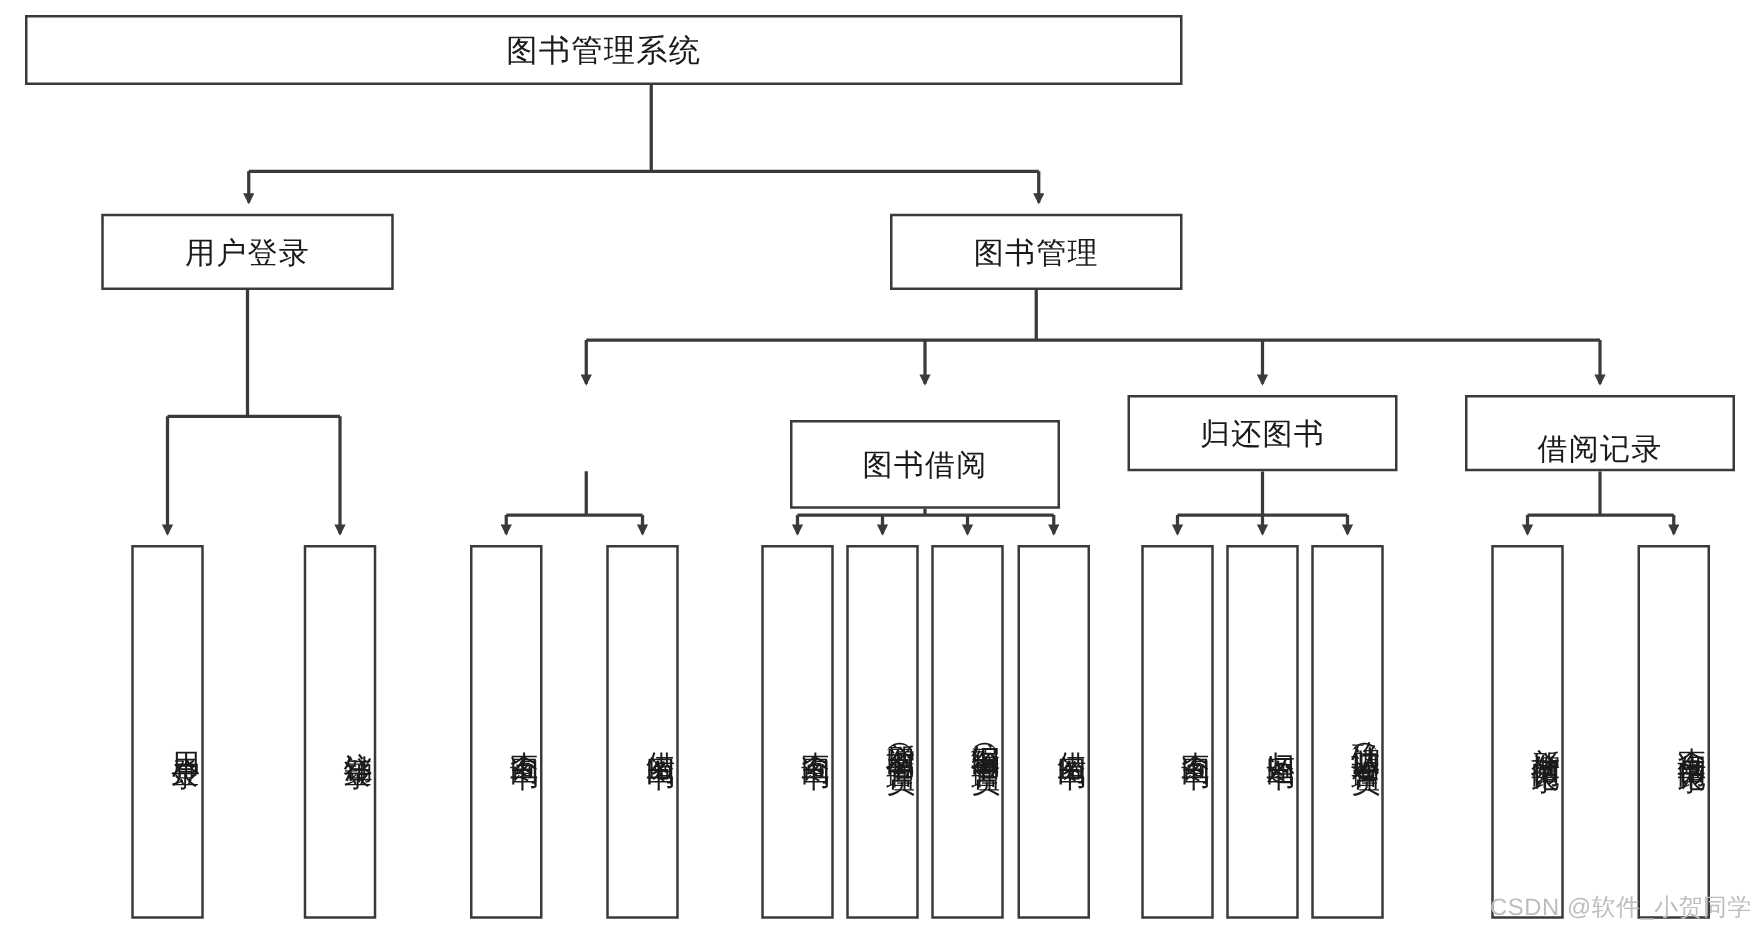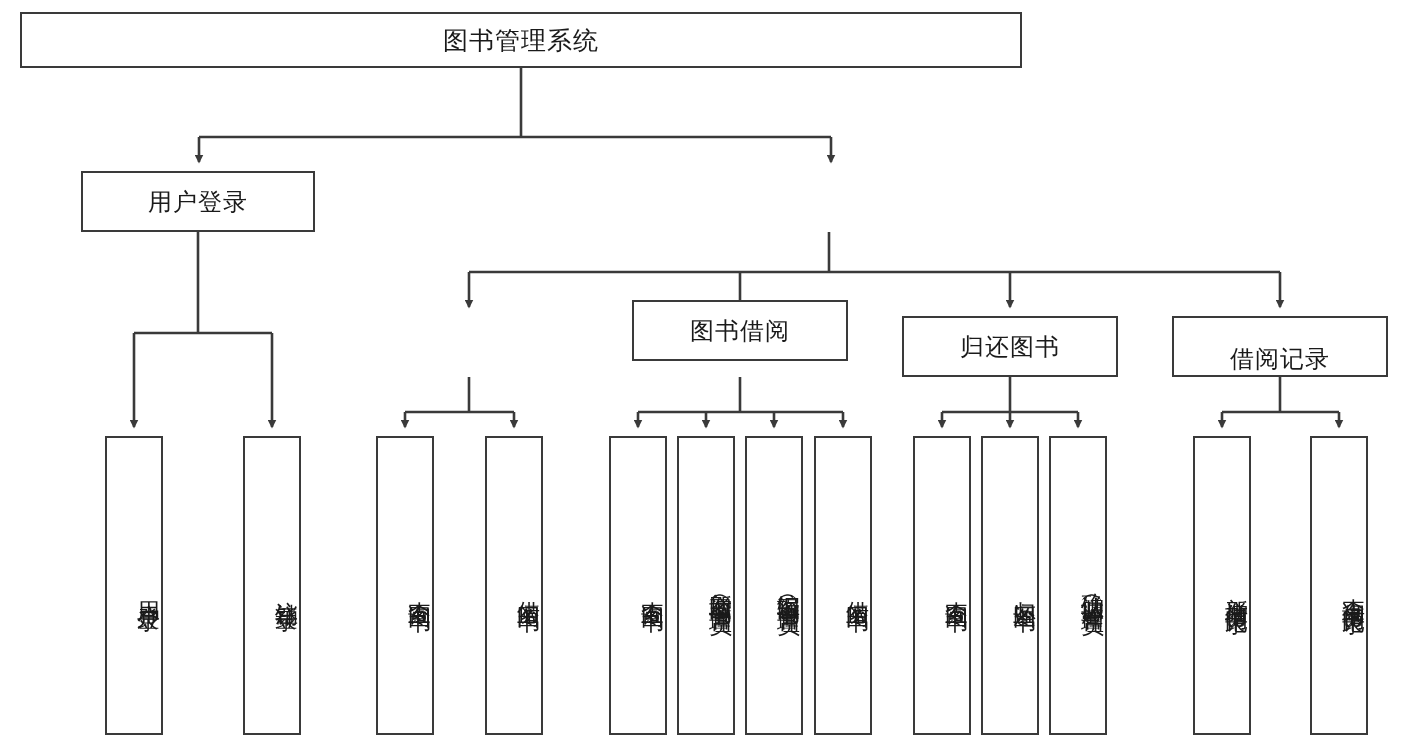--- a/index.html
+++ b/index.html
@@ -119,7 +119,7 @@
     </g>
   </svg>
 
-  <div class="node horiz root" style="left:20px; top:12px; width:1002px; height:56px;">
+  <div class="node horiz root" style="left:20px; top:12px; width:926px; height:56px;">
     <span class="nodelabel">图书管理系统</span>
   </div>
 

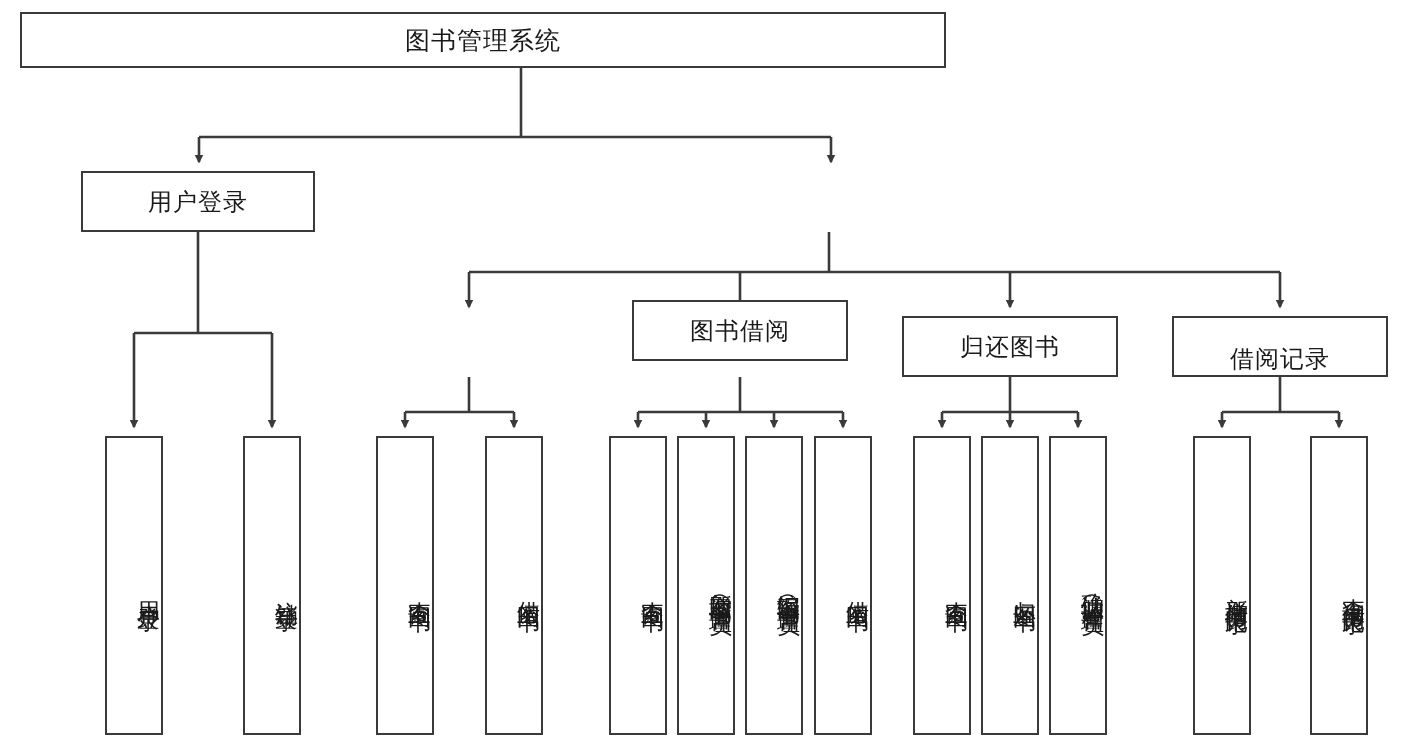--- a/index.html
+++ b/index.html
@@ -126,6 +126,9 @@
   <div class="node horiz" style="left:81px; top:171px; width:234px; height:61px;">
     <span class="nodelabel">用户登录</span>
   </div>
+  <div class="node horiz" style="left:712px; top:171px; width:234px; height:61px;">
+    <span class="nodelabel">图书管理</span>
+  </div>
 
   <div class="node horiz" style="left:632px; top:300px; width:216px; height:61px;">
     <span class="nodelabel">图书借阅</span>

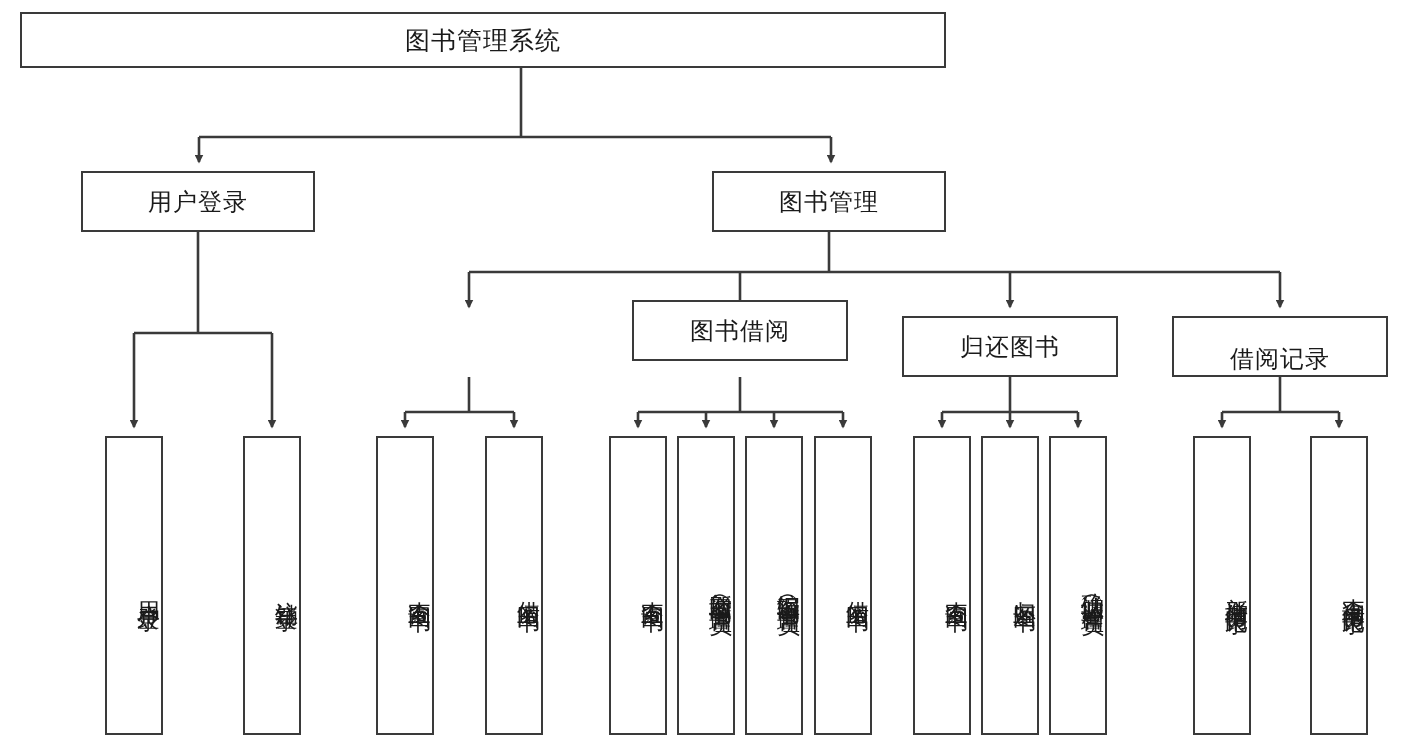--- a/index.html
+++ b/index.html
@@ -130,7 +130,7 @@
     <span class="nodelabel">图书管理</span>
   </div>
 
-  <div class="node horiz" style="left:632px; top:300px; width:216px; height:61px;">
+  <div class="node horiz" style="left:632px; top:336px; width:216px; height:71px;">
     <span class="nodelabel">图书借阅</span>
   </div>
   <div class="node horiz" style="left:902px; top:316px; width:216px; height:61px;">

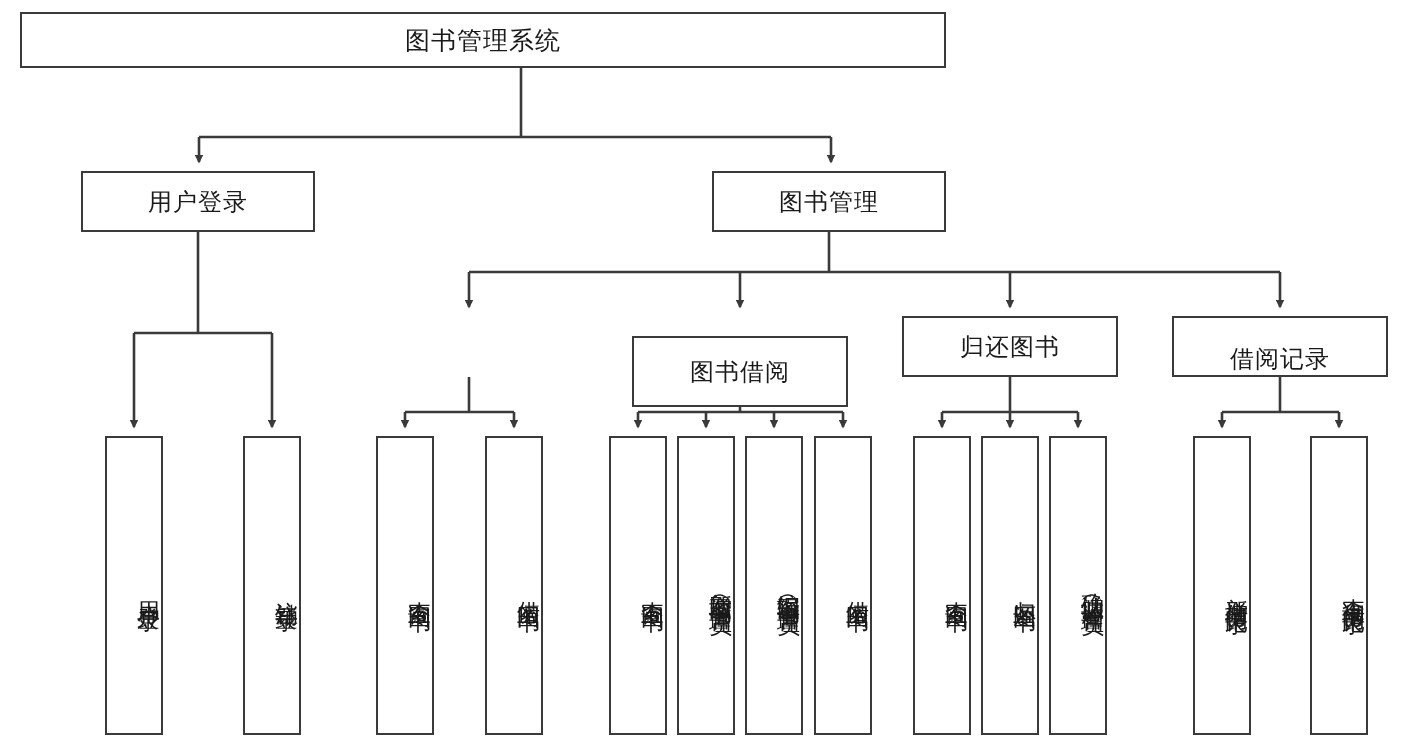--- a/index.html
+++ b/index.html
@@ -184,6 +184,7 @@
     <span class="nodelabel">查询借阅记录</span>
   </div>
 
+  <div class="watermark" style="left:1192px; top:713px;">CSDN @软件_小贺同学</div>
 
 </div>
 

